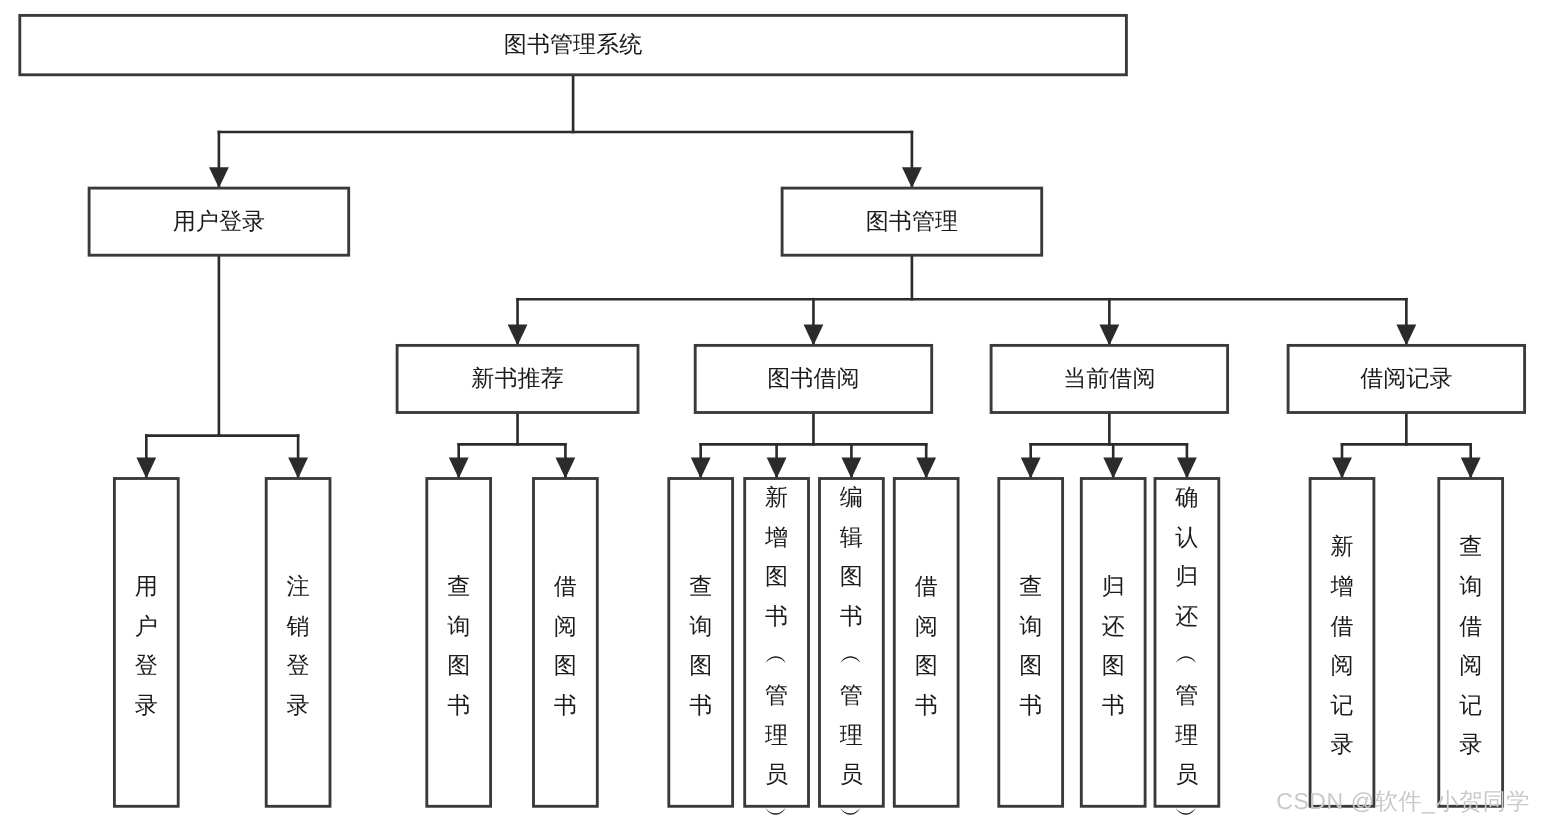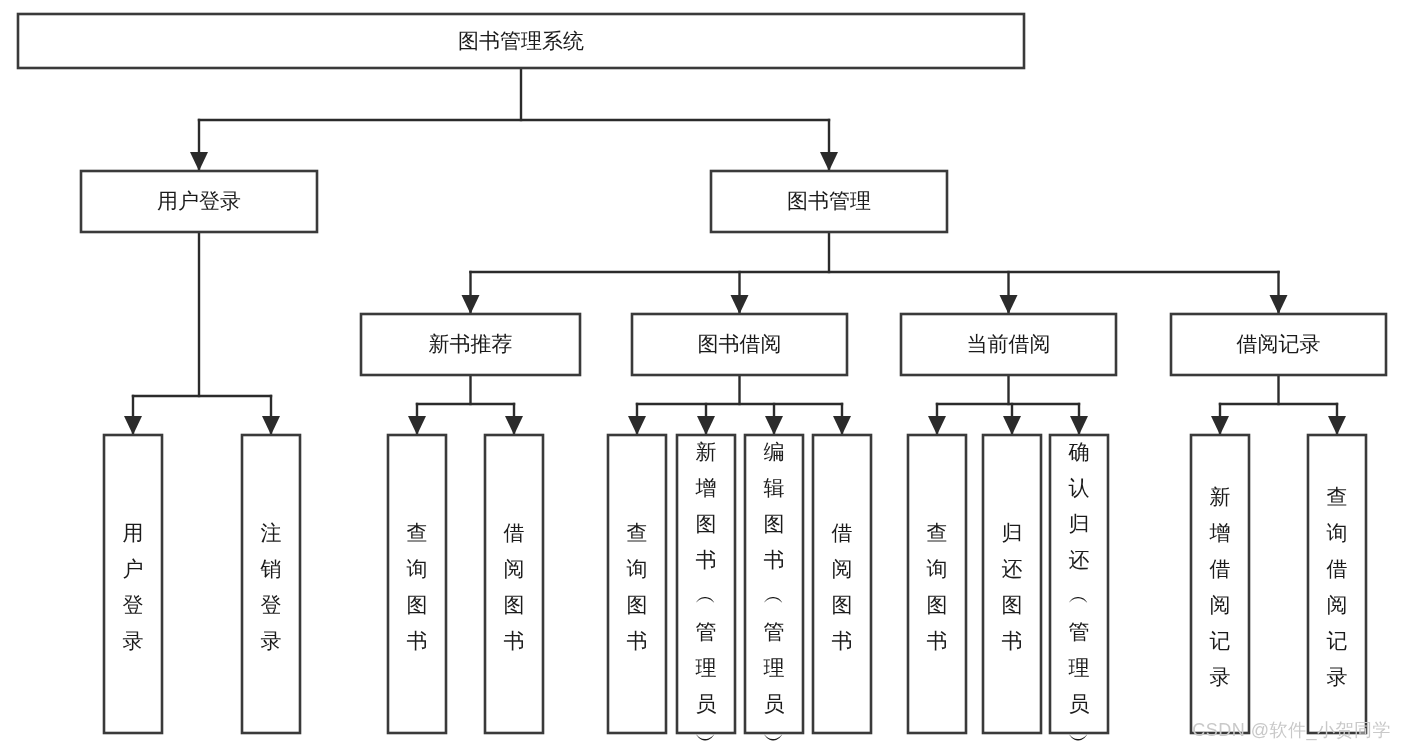--- a/index.html
+++ b/index.html
@@ -60,7 +60,7 @@
     right: 14px;
     bottom: 5px;
     font-family: "Liberation Sans", "DejaVu Sans", sans-serif;
-    font-size: 18px;
+    font-size: 21px;
     color: #c9c9c9;
     letter-spacing: 0.5px;
     white-space: nowrap;

